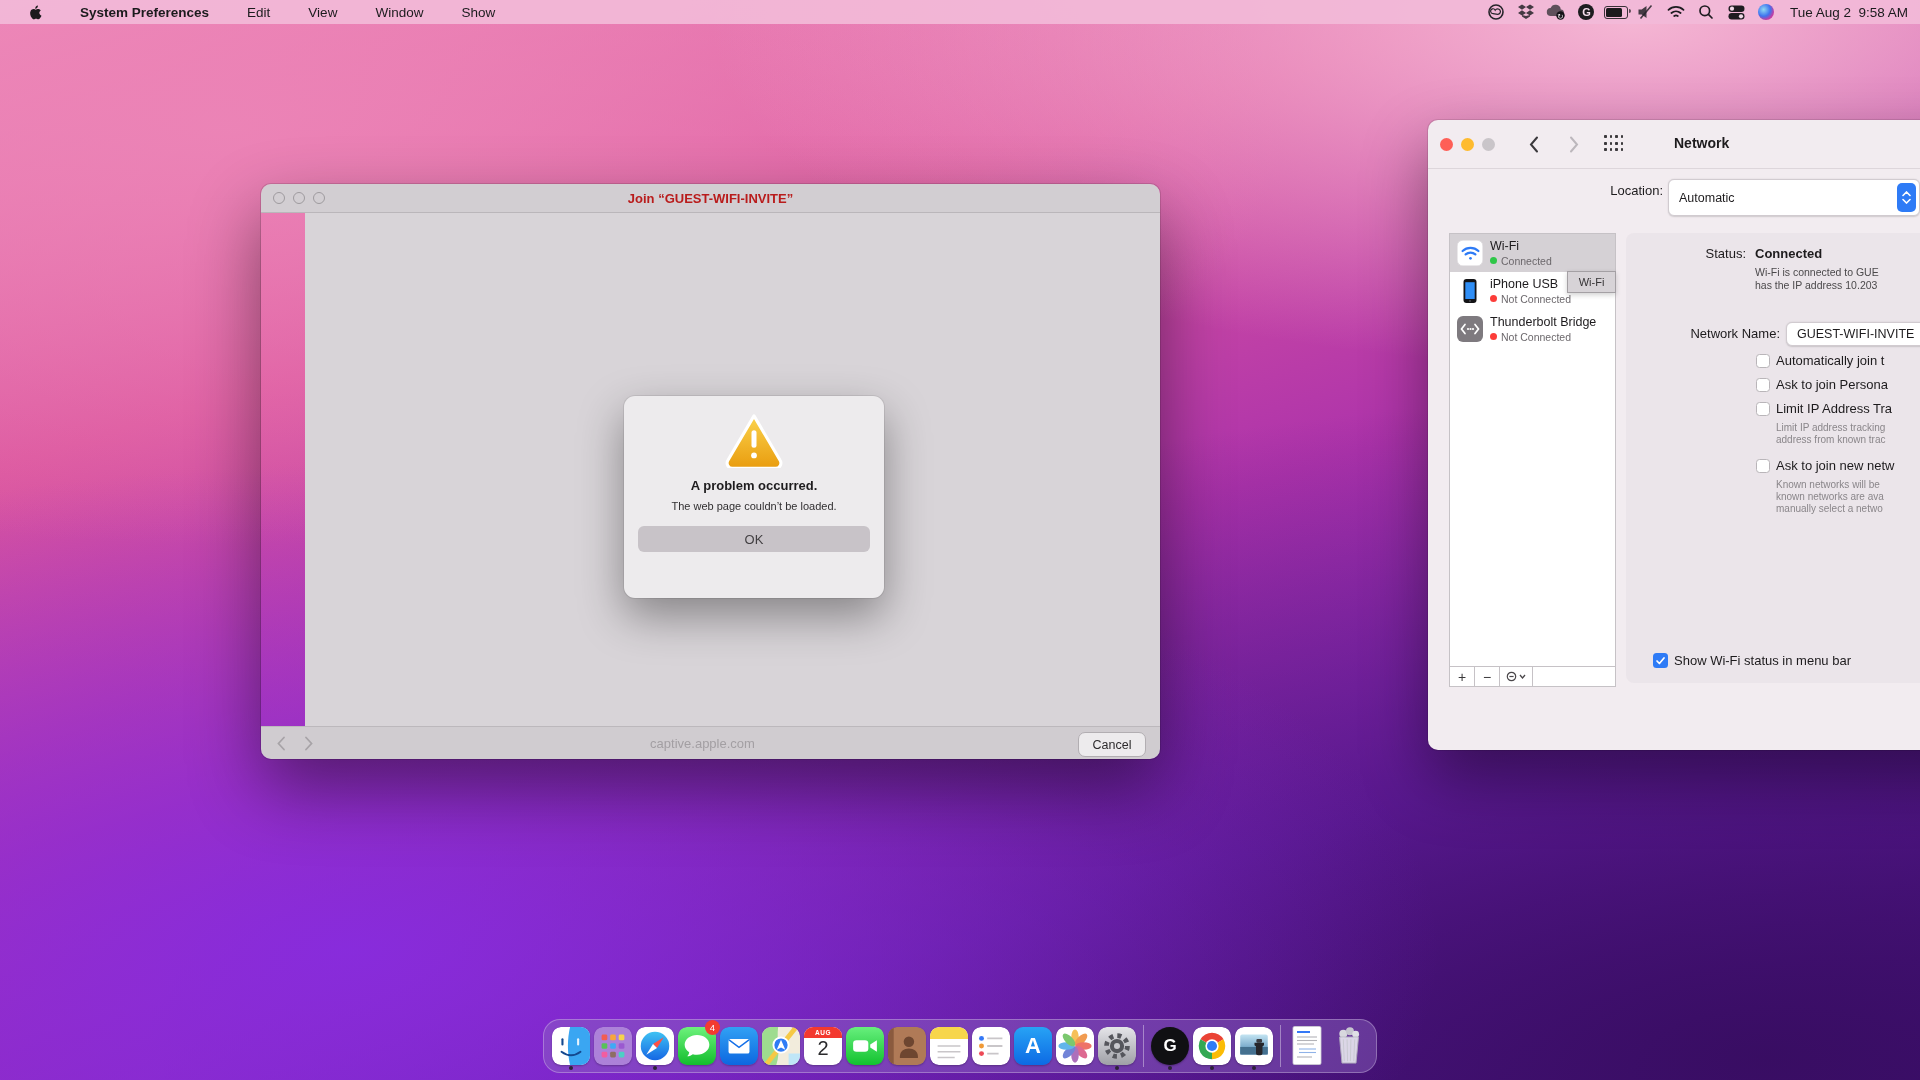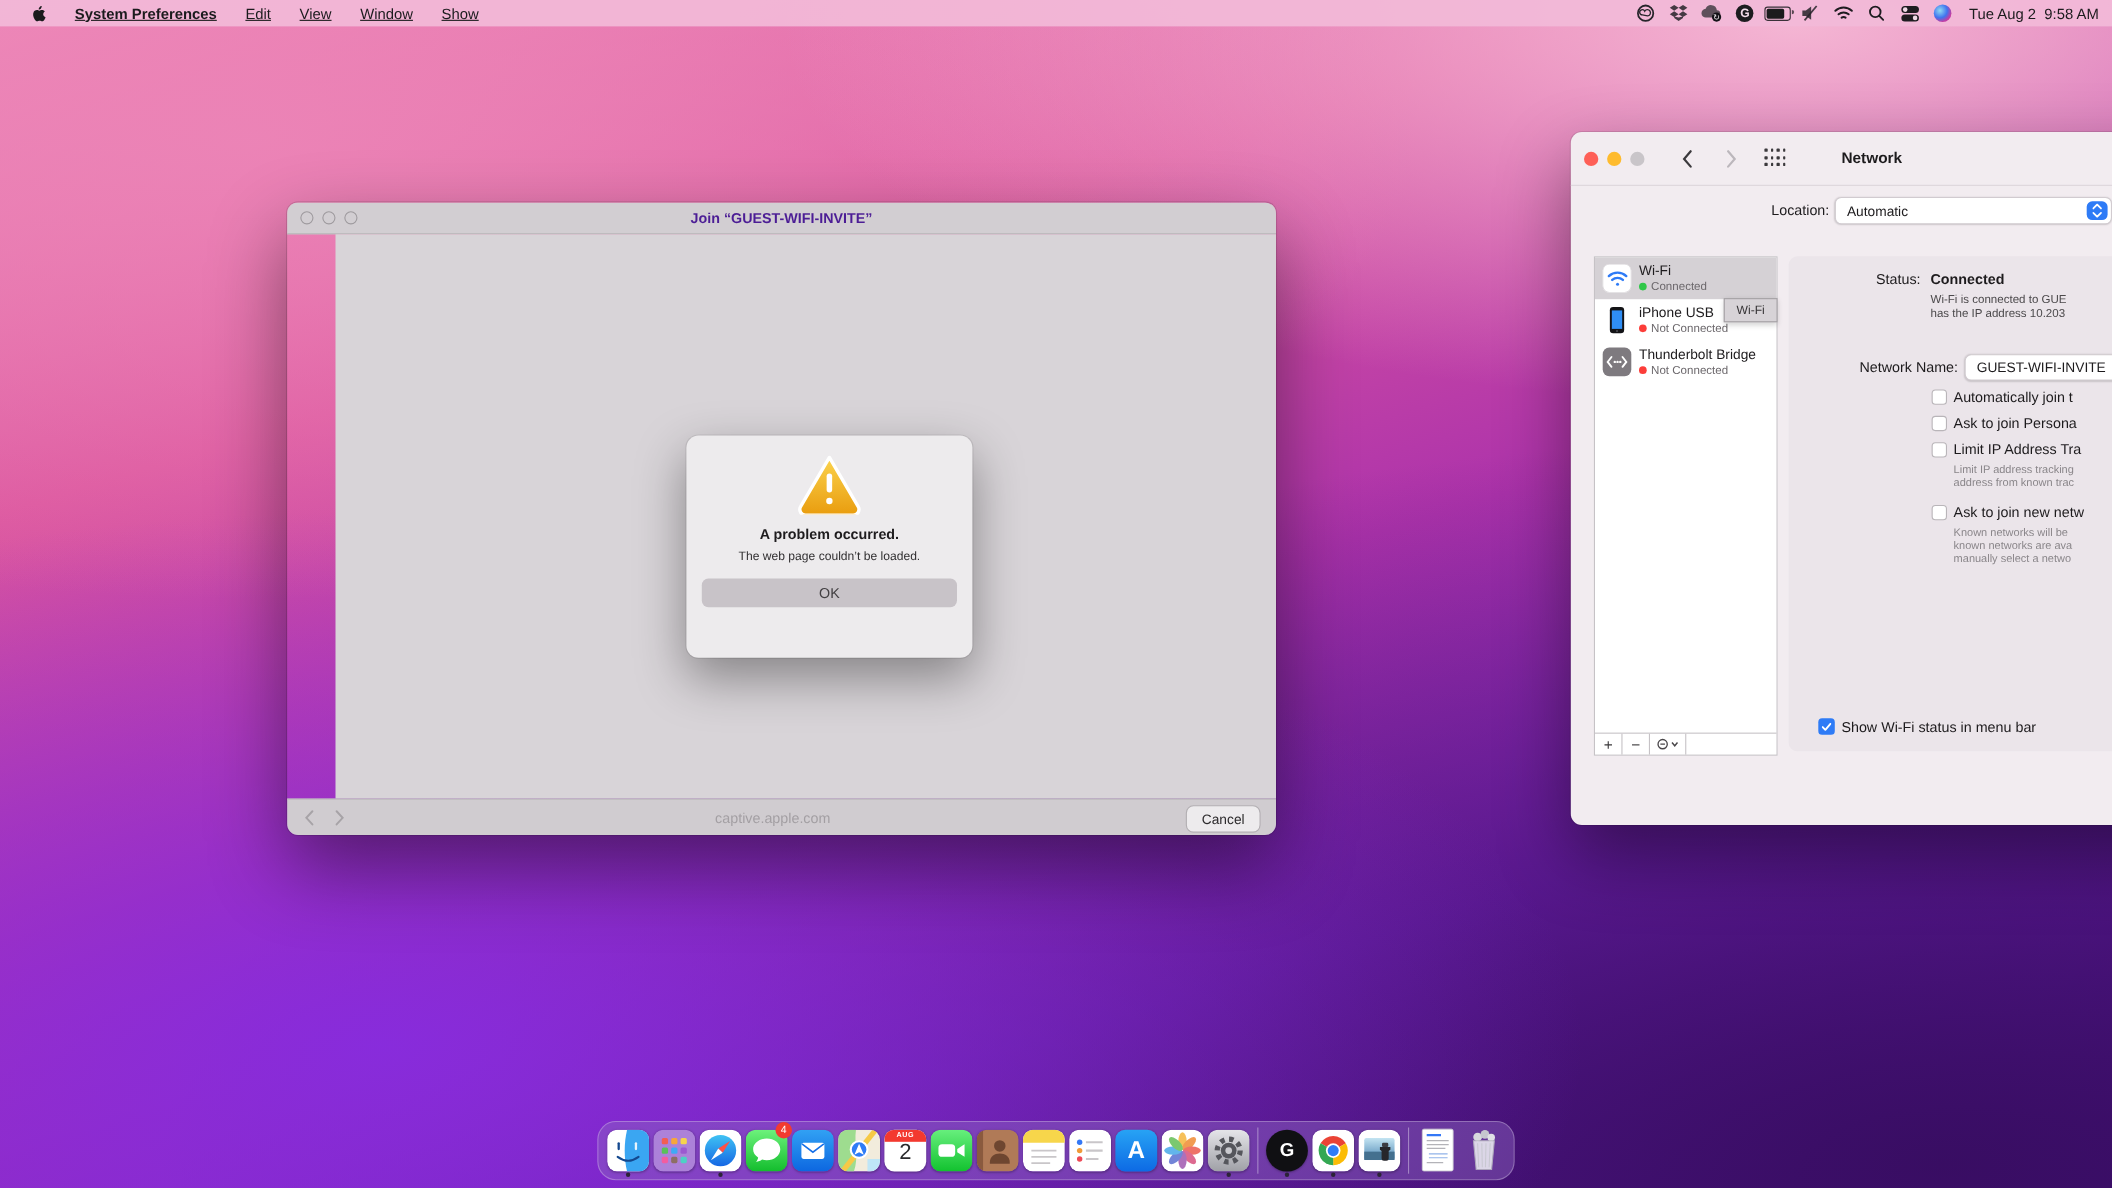--- a/index.html
+++ b/index.html
@@ -16,7 +16,7 @@
   
   .menubar{position:absolute;top:0;left:0;width:1920px;height:24px;background:rgba(242,186,216,.92);
     display:flex;align-items:center;color:#1b1b1d;font-size:13.5px;z-index:40;}
-  .menubar .left{display:flex;align-items:center;gap:0;padding-left:14px;text-decoration:underline;}
+  .menubar .left{display:flex;align-items:center;gap:12px;padding-left:14px;}
   .mitem{padding:0 13px;height:24px;display:flex;align-items:center;}
   .mname{font-weight:bold;padding:0 13px;}
   .menubar .right{margin-left:auto;display:flex;align-items:center;gap:5px;padding-right:12px;}

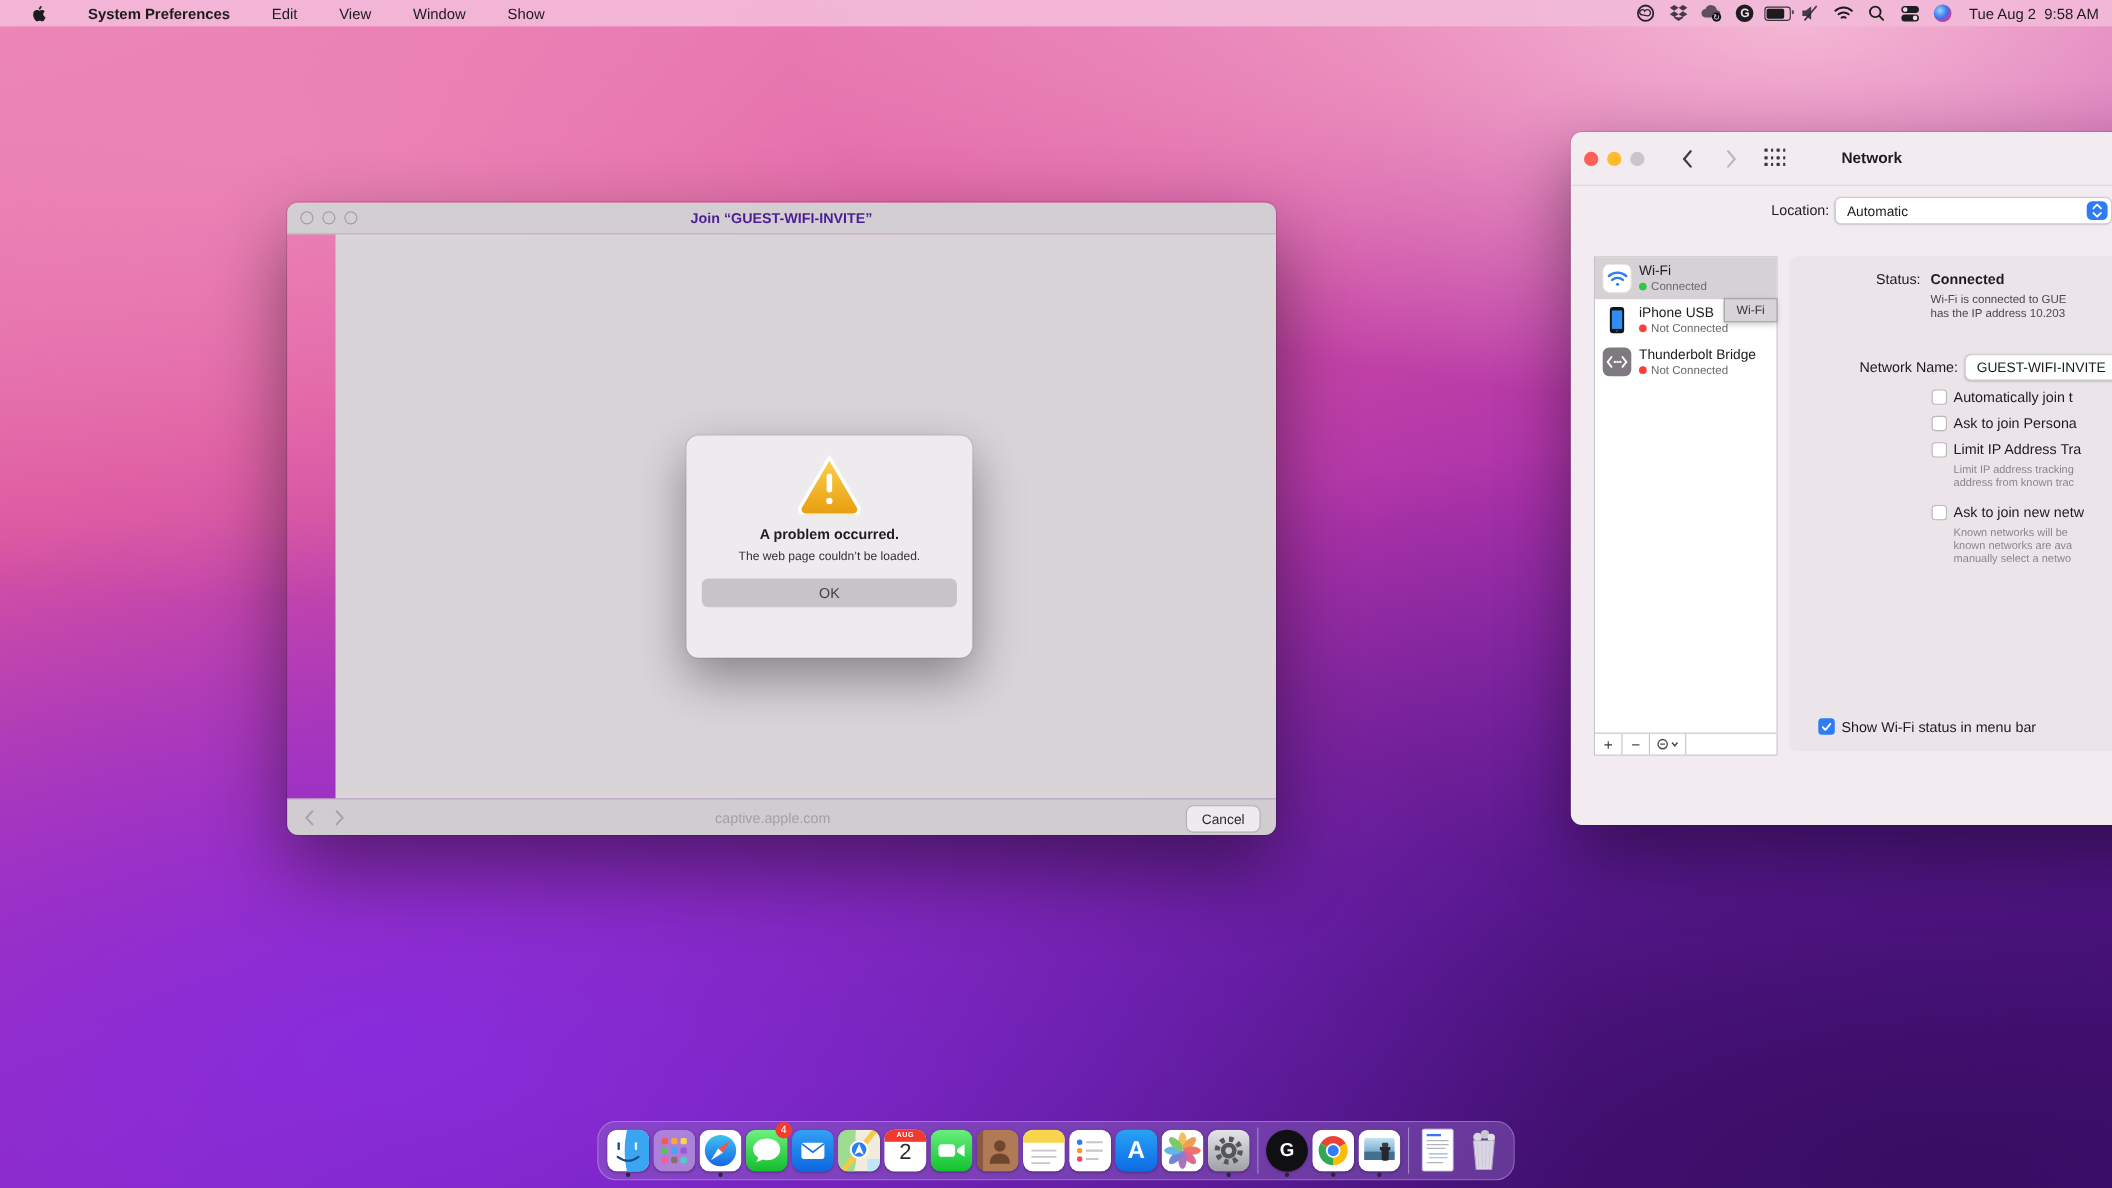--- a/index.html
+++ b/index.html
@@ -34,7 +34,7 @@
   .tl-group{display:flex;gap:8px;padding-left:12px;}
   .tl{width:12px;height:12px;border-radius:50%;}
   .tl.hollow{background:transparent;border:1.5px solid #9e9a9e;box-sizing:border-box;}
-  .cwin .wtitle{position:absolute;left:0;right:0;text-align:center;font-size:13px;font-weight:bold;color:#4c1d95;}
+  .cwin .wtitle{position:absolute;left:0;right:0;text-align:center;font-size:13px;font-weight:bold;color:#b91c1c;}
   .cwin .content{height:513px;background:#d8d4d8;position:relative;margin-left:44px;}
   .cwin .bottombar{height:33px;background:#d0ccd0;border-top:1px solid #bcb8bc;display:flex;align-items:center;position:relative;}
   .navchev{display:flex;gap:18px;padding-left:16px;color:#a7a3a7;font-size:17px;}

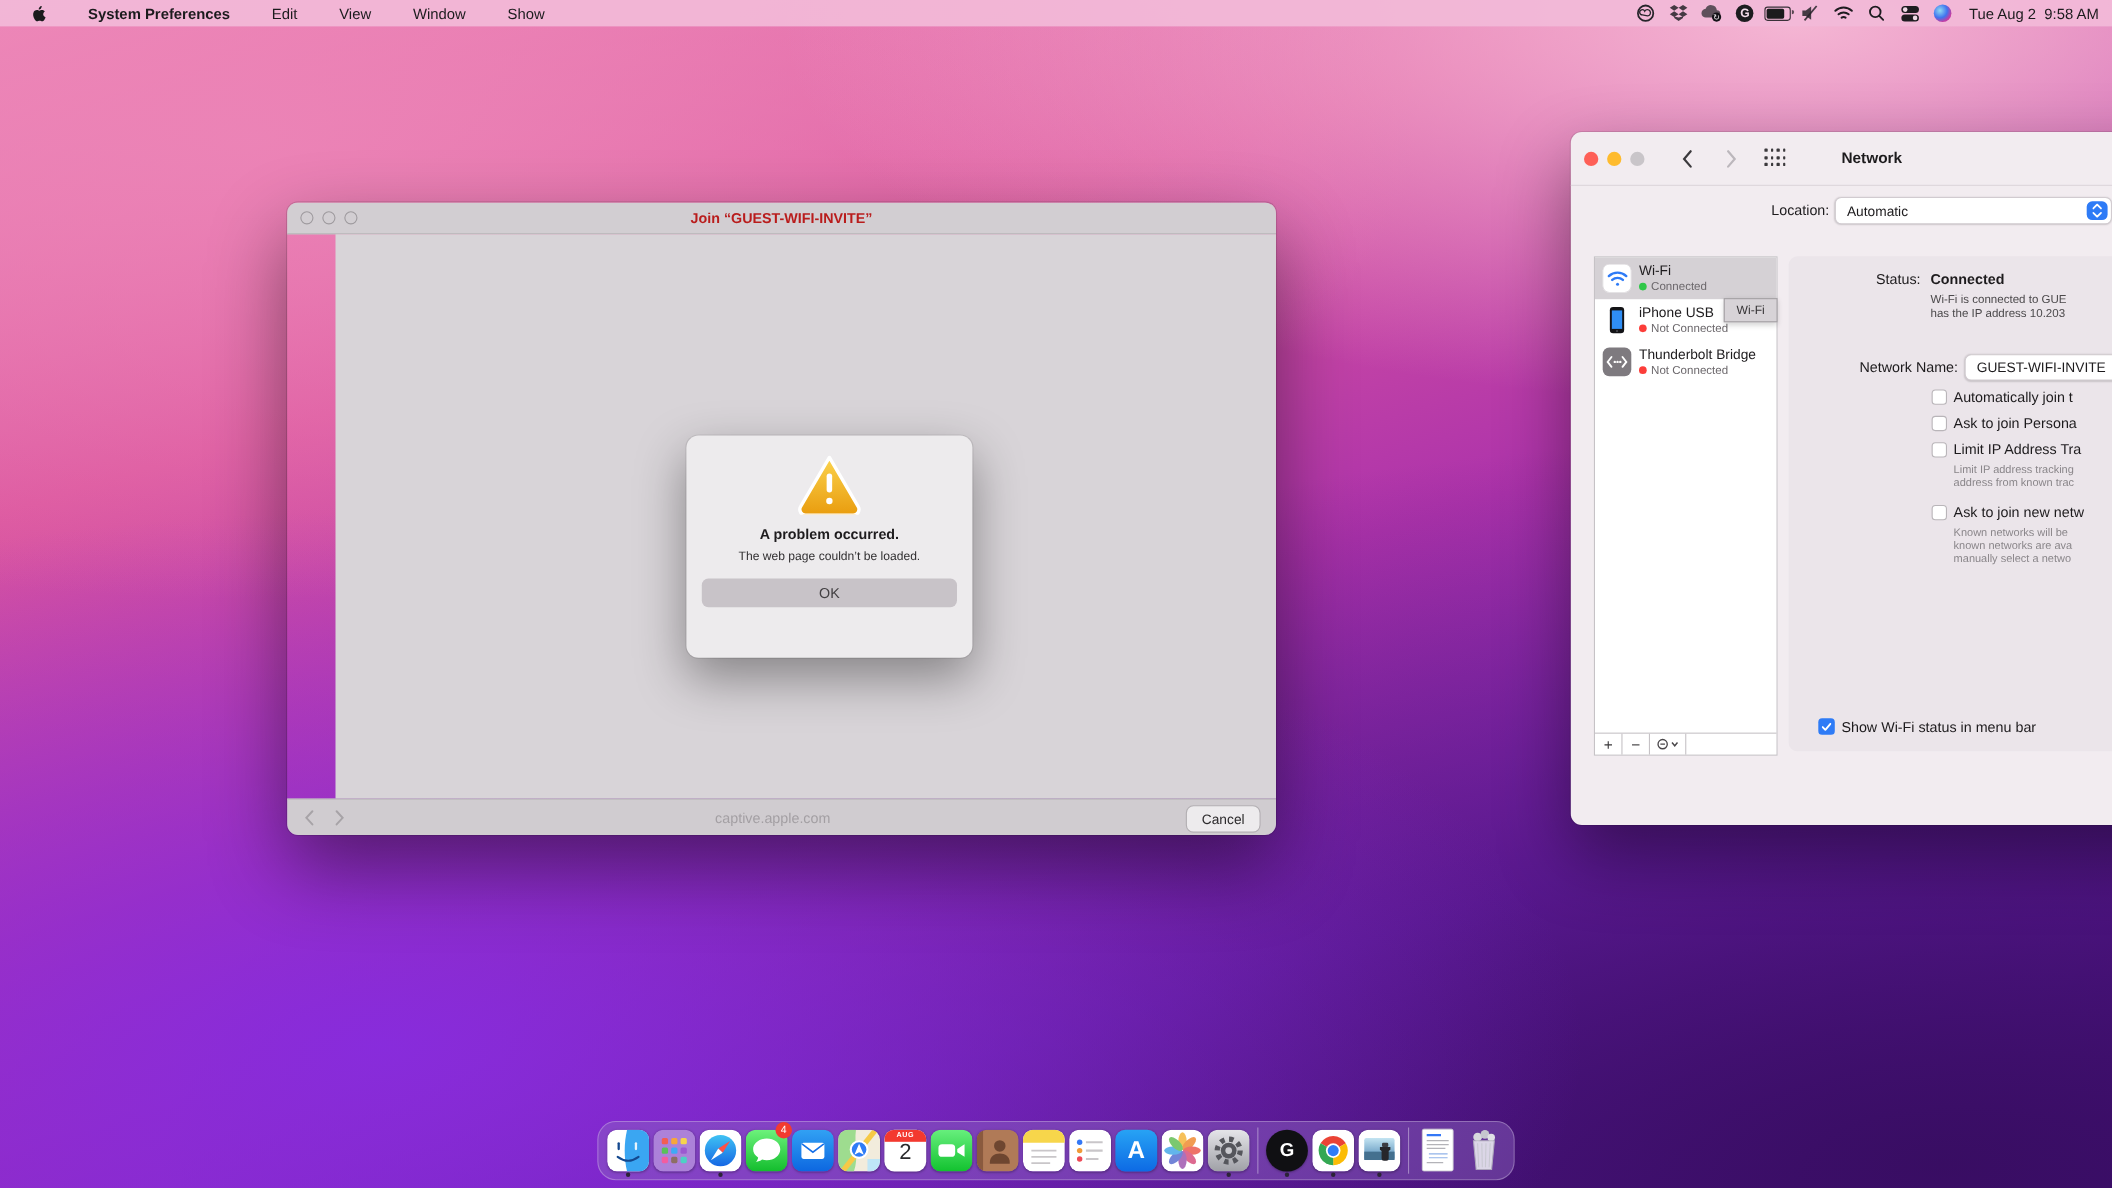--- a/index.html
+++ b/index.html
@@ -62,7 +62,7 @@
   .loc-label{position:absolute;left:0;top:63px;width:235px;text-align:right;font-size:13px;color:#1d1b1d;}
   .dropdown{position:absolute;background:#fff;border:1px solid #d1cbd0;border-radius:6px;box-shadow:0 .5px 1.5px rgba(0,0,0,.15);
     font-size:12.5px;color:#1d1b1d;display:flex;align-items:center;padding-left:10px;box-sizing:border-box;}
-  .loc-dd{left:240px;top:59px;width:252px;height:25px;}
+  .loc-dd{left:240px;top:59px;width:252px;height:37px;}
   .stepper{position:absolute;right:3px;top:3px;bottom:3px;width:19px;background:#2e7bf6;border-radius:5px;
     display:flex;flex-direction:column;align-items:center;justify-content:center;gap:1px;}
   

